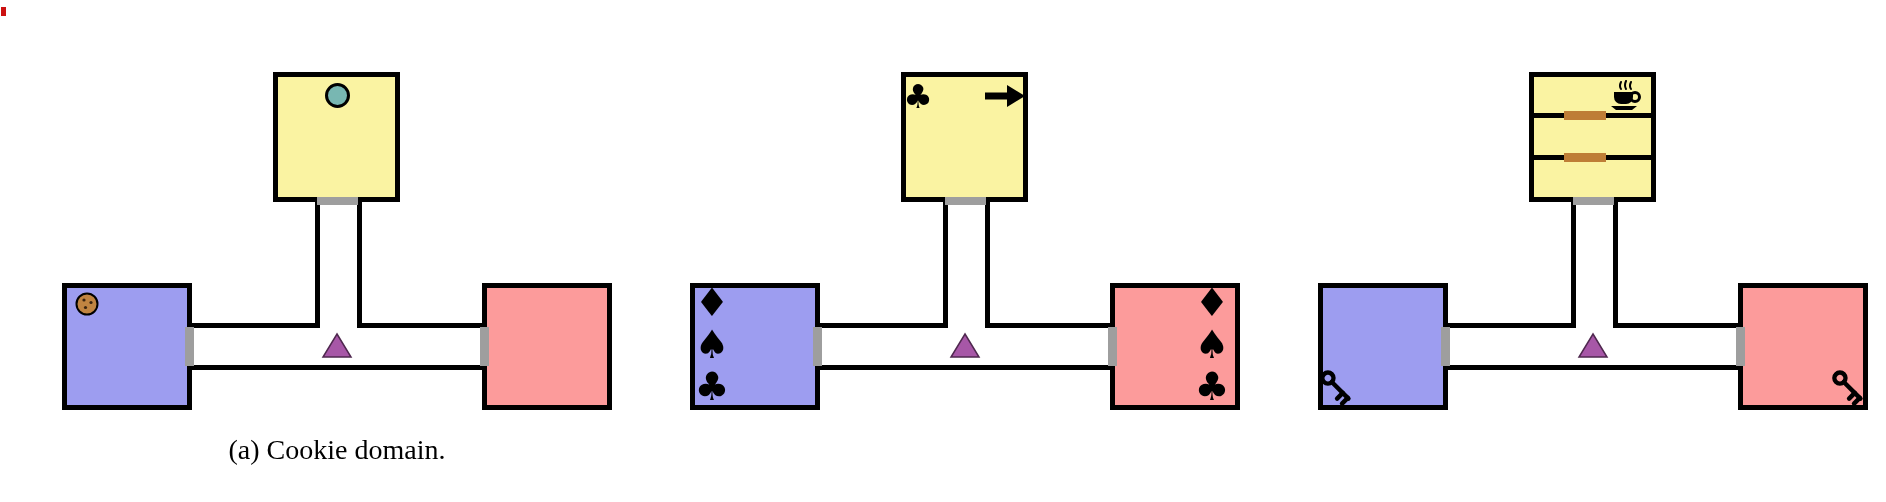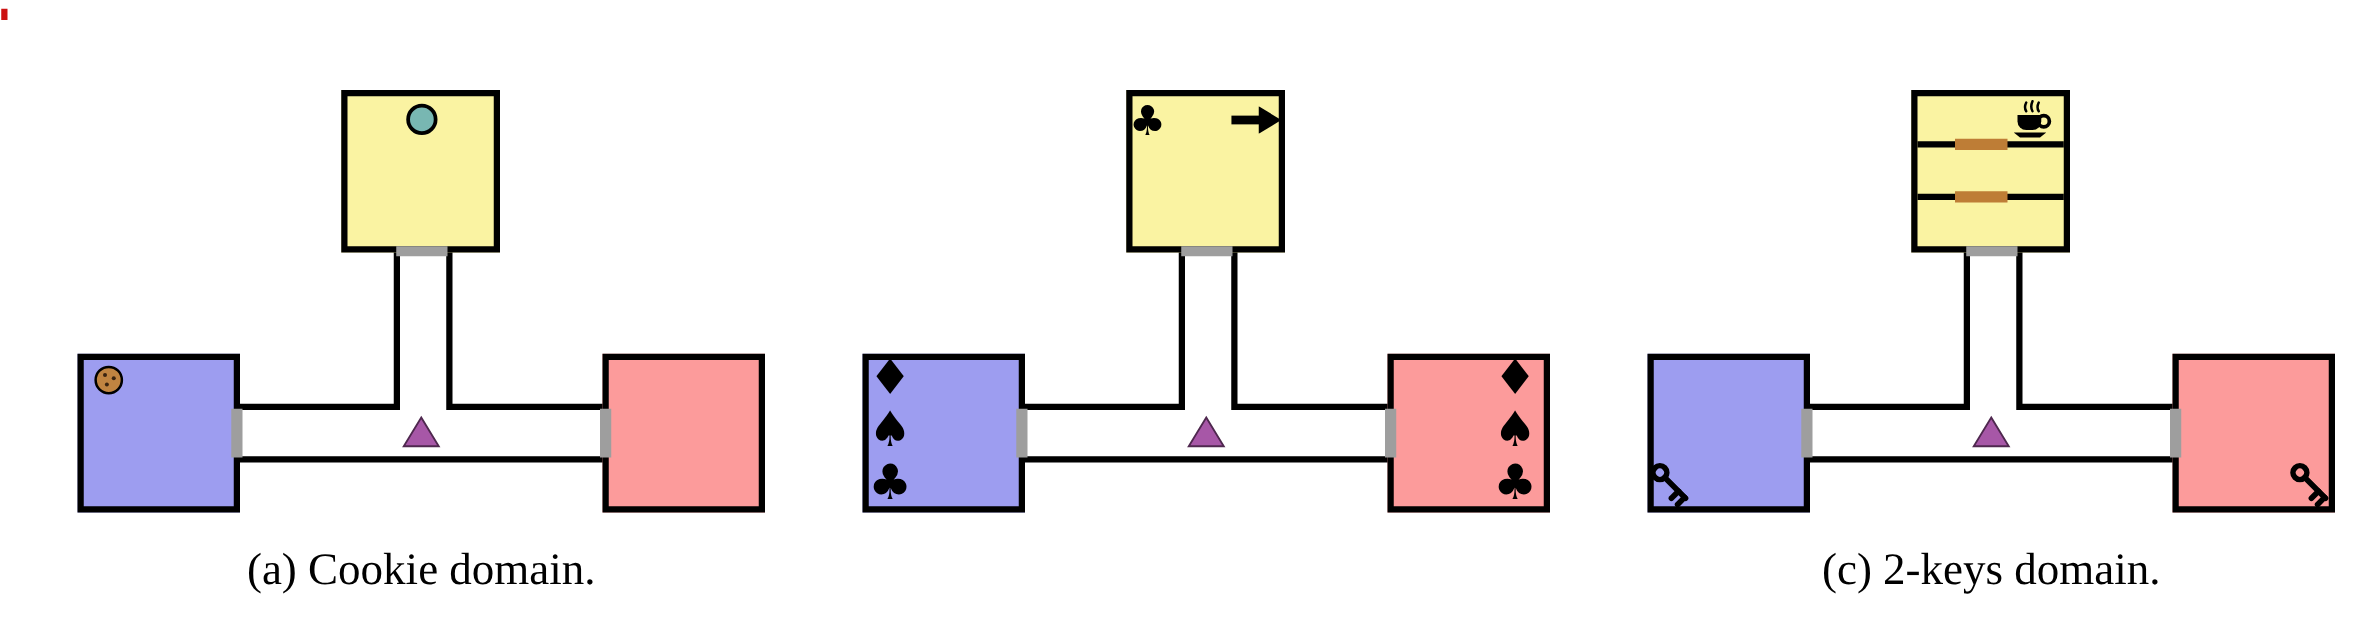--- a/index.html
+++ b/index.html
@@ -38,7 +38,7 @@
   
   .caption{
     position:absolute;top:434px;left:337px;transform:translateX(-50%);
-    font-size:36px;color:#000;white-space:nowrap;
+    font-size:28px;color:#000;white-space:nowrap;
   }
 
   

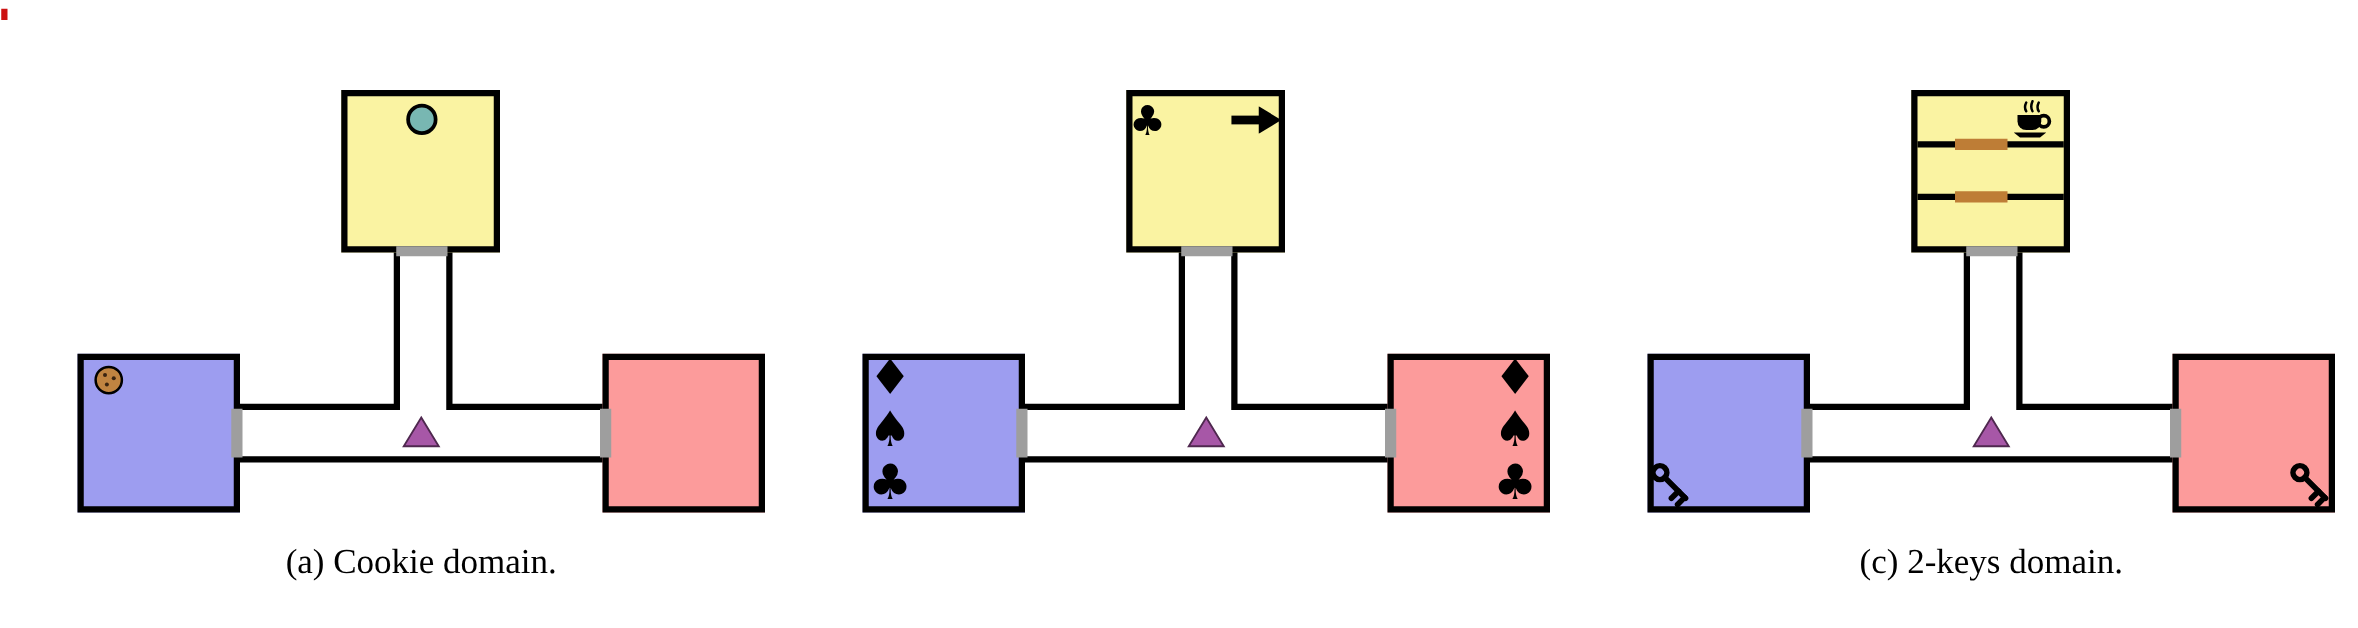--- a/index.html
+++ b/index.html
@@ -191,7 +191,6 @@
     <polygon points="17,3 31,26 3,26"></polygon>
   </svg>
 
-  <div class="caption">(c) 2-keys domain.</div>
 </div>
 
 </body></html>

